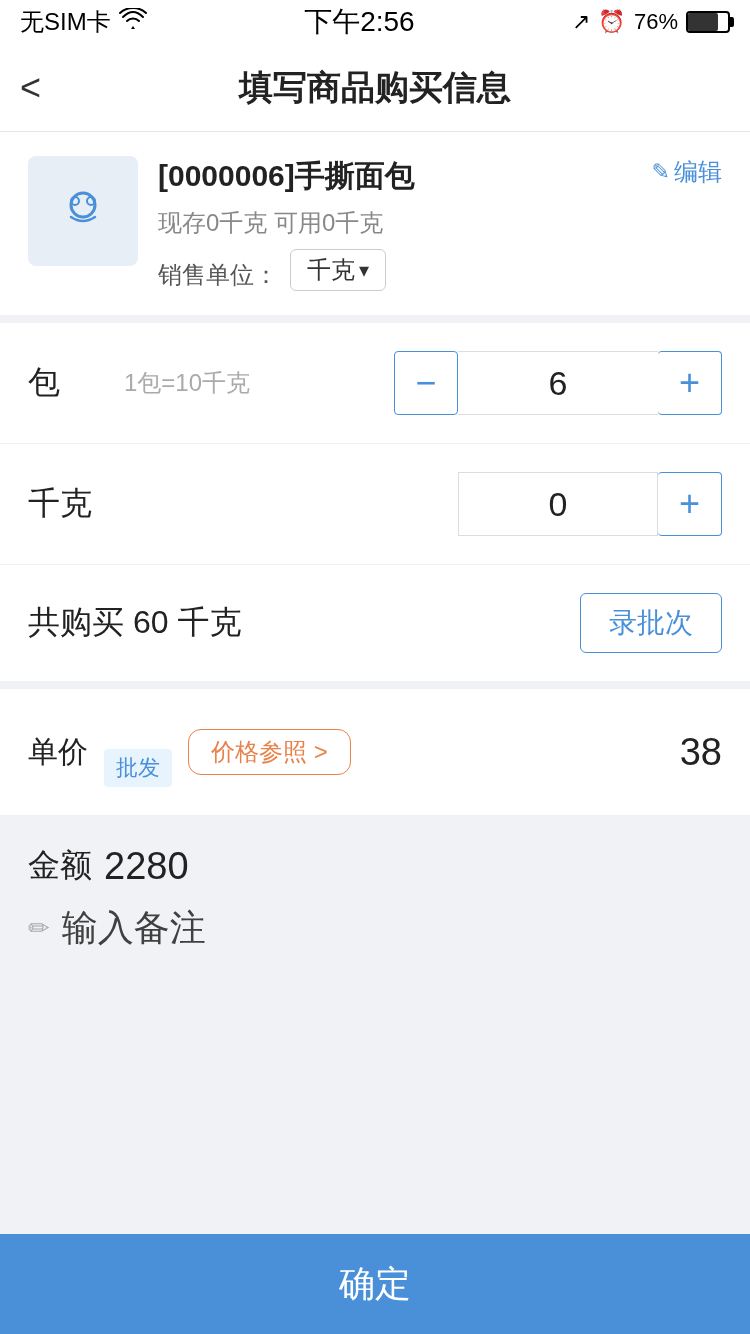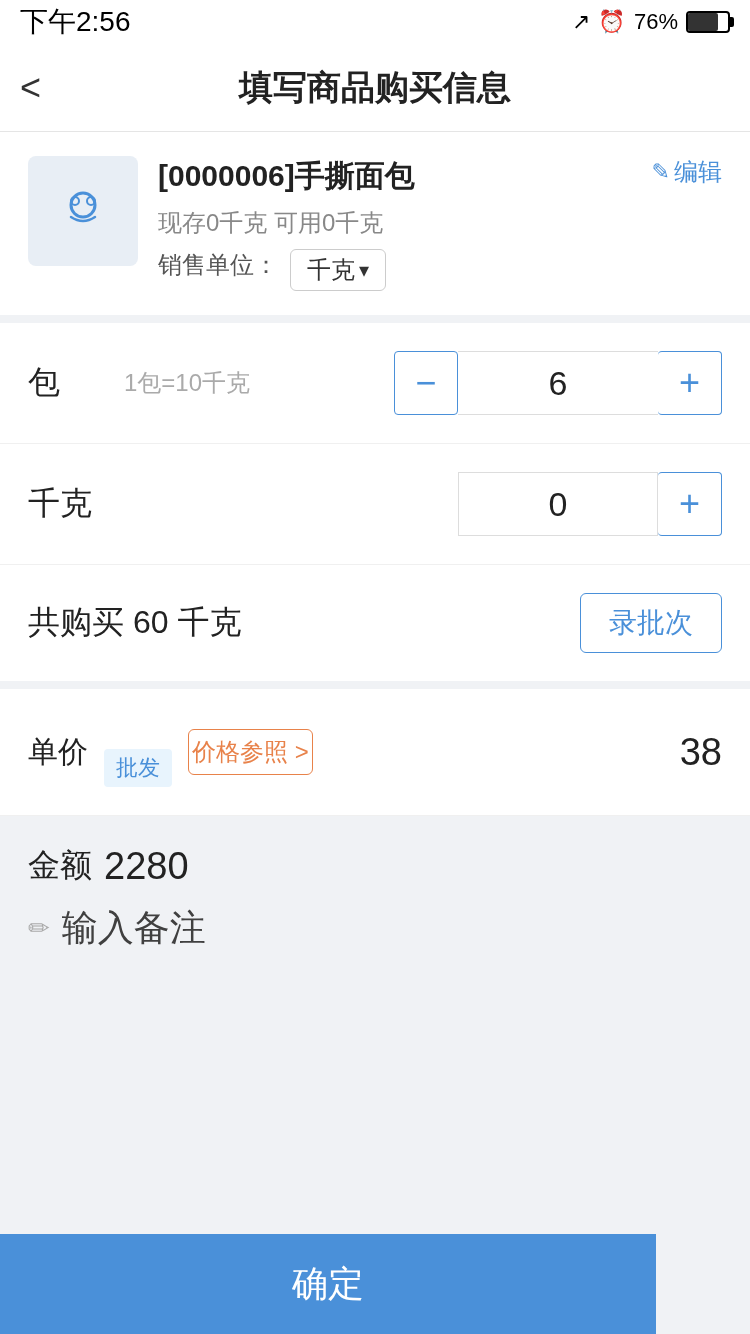--- a/index.html
+++ b/index.html
@@ -311,6 +311,17 @@
 <body>
 
 <div class="status-bar">
+  <div class="status-left">
+    <span>无SIM卡</span>
+    <span class="wifi-icon">
+      <svg width="28" height="22" viewBox="0 0 28 22" fill="none">
+        <path d="M14 18l2 3h-4l2-3z" fill="#000"></path>
+        <path d="M8 13c1.6-1.6 3.8-2.5 6-2.5s4.4.9 6 2.5" stroke="#000" stroke-width="2" fill="none" stroke-linecap="round"></path>
+        <path d="M4 9C7.3 5.7 10.5 4 14 4s6.7 1.7 10 5" stroke="#000" stroke-width="2" fill="none" stroke-linecap="round"></path>
+        <path d="M1 5C5 1 9.2 0 14 0s9 1 13 5" stroke="#000" stroke-width="2" fill="none" stroke-linecap="round"></path>
+      </svg>
+    </span>
+  </div>
   <div class="status-center">下午2:56</div>
   <div class="status-right">
     <span style="font-size:22px;">↗</span>

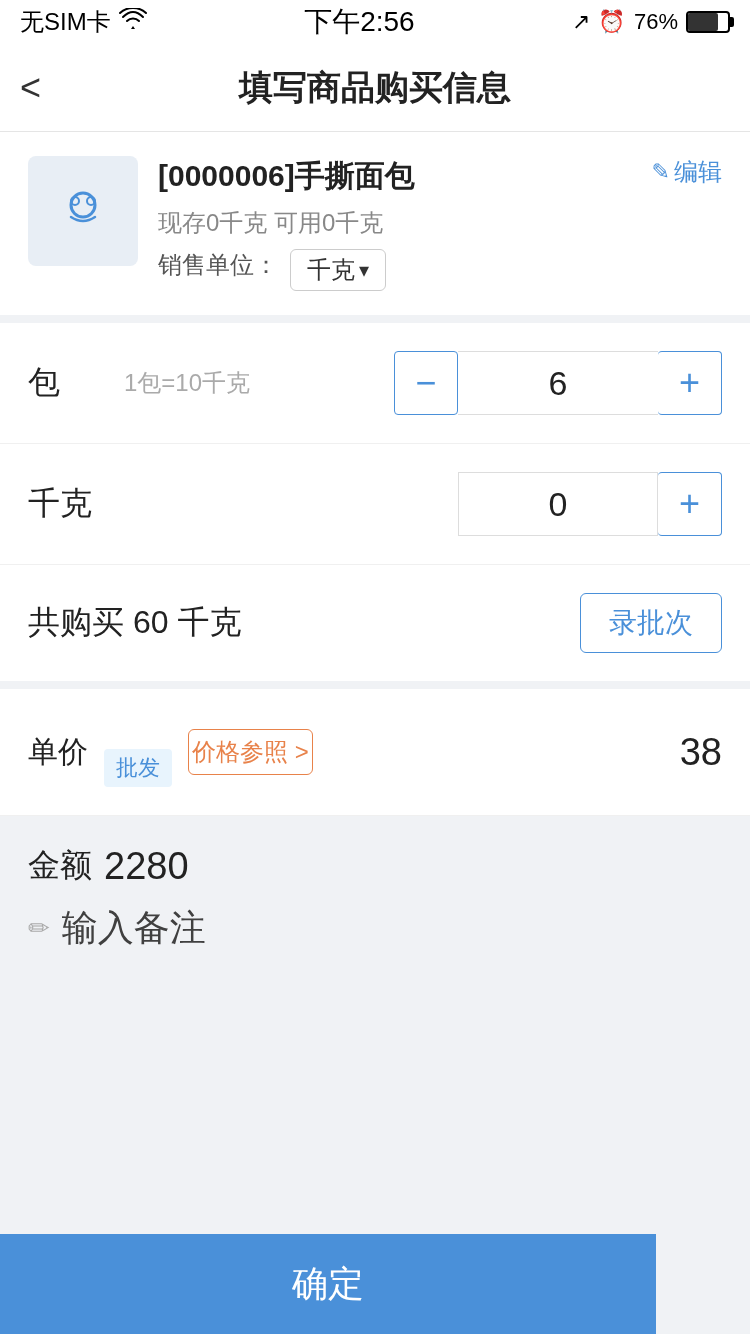--- a/index.html
+++ b/index.html
@@ -99,7 +99,7 @@
     }
     .product-unit-row {
       display: flex;
-      align-items: flex-start;
+      align-items: flex-end;
       gap: 12px;
       font-size: 24px;
       color: #555;

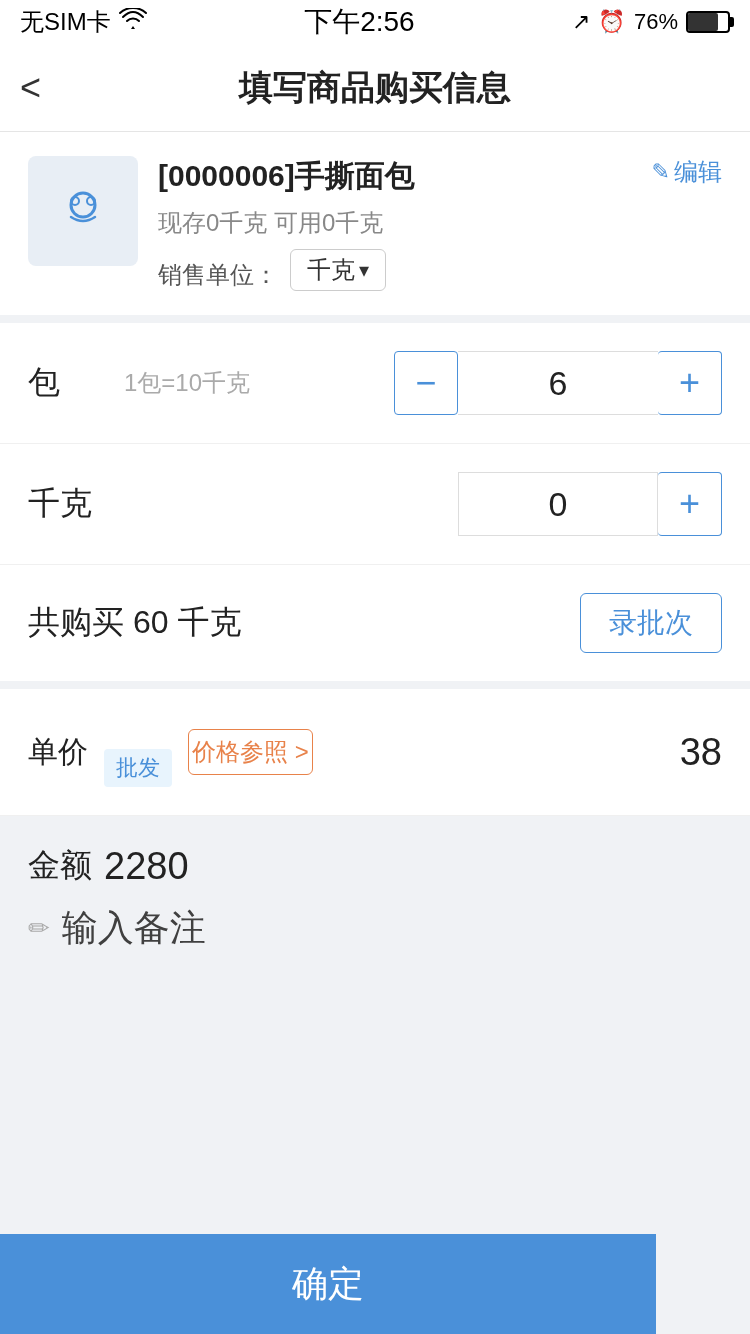--- a/index.html
+++ b/index.html
@@ -234,8 +234,8 @@
     }
     .price-ref-btn {
       border: 1.5px solid #e8824a;
-      border-radius: 6px;
-      padding: 6px 3px;
+      border-radius: 13px;
+      padding: 6px 22px;
       font-size: 24px;
       color: #e8824a;
       background: #fff;

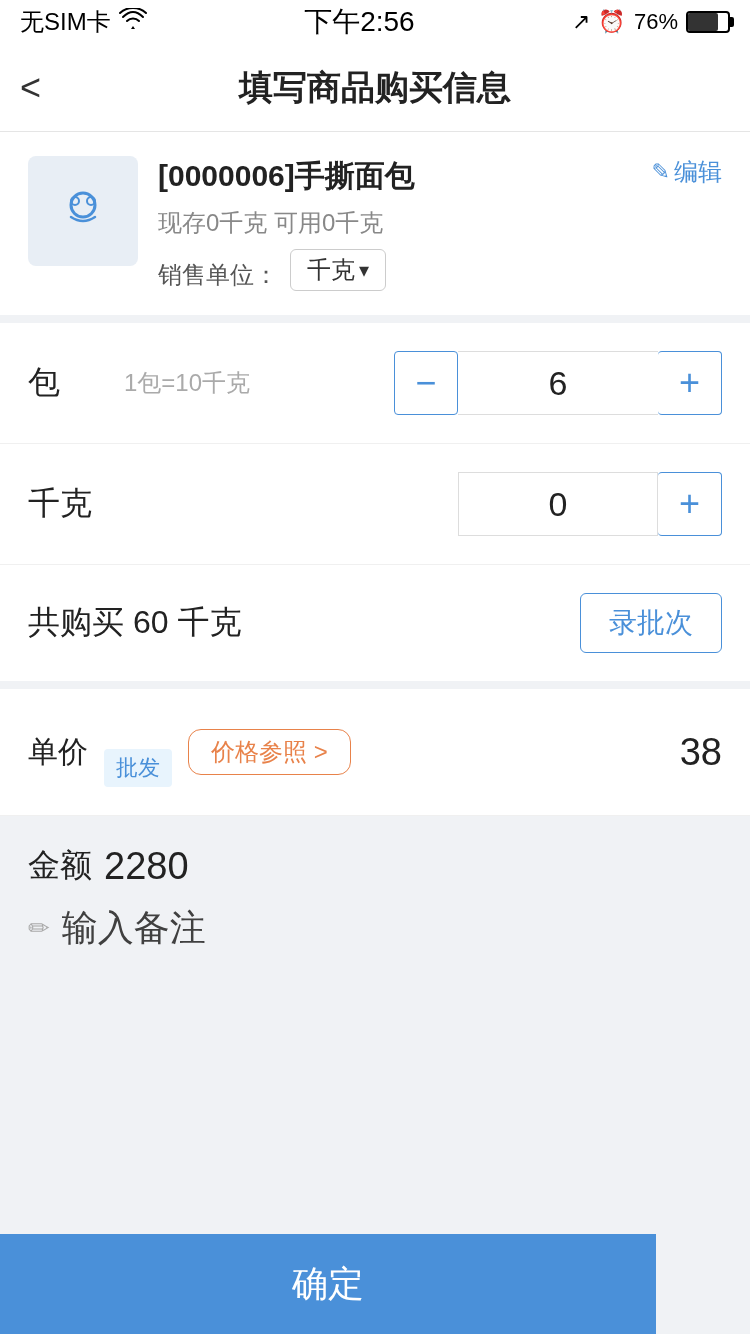--- a/index.html
+++ b/index.html
@@ -293,7 +293,7 @@
     .bottom-btn {
       position: fixed;
       bottom: 0;
-      width: 656px;
+      width: 750px;
       height: 100px;
       background: #4a90d9;
       color: #fff;

